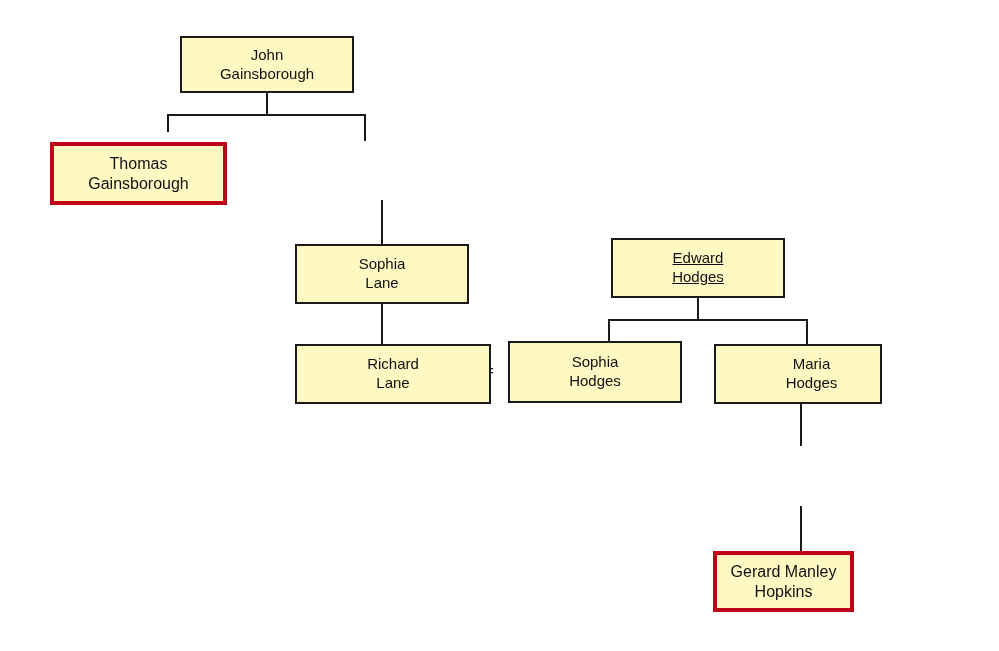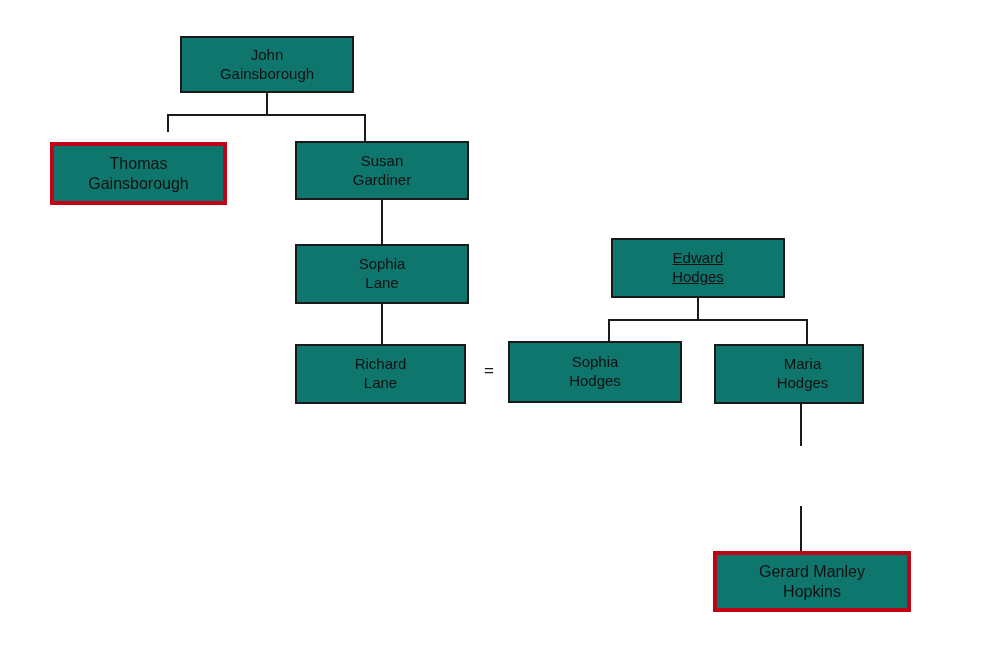--- a/index.html
+++ b/index.html
@@ -18,7 +18,7 @@
   .node {
     position: absolute;
     box-sizing: border-box;
-    background: #0f766e;
+    background: #fef9c3;
     display: flex;
     align-items: center;
     justify-content: center;

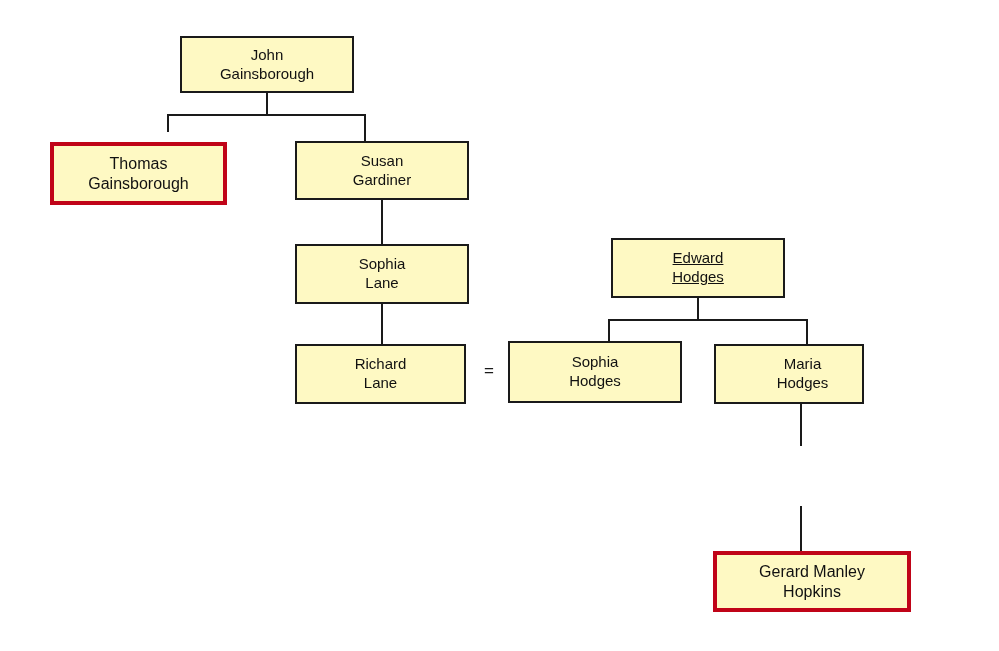--- a/index.html
+++ b/index.html
@@ -75,8 +75,6 @@
 Gainsborough</span></div>
     <div class="node highlight" style="left: 50px; top: 142px; width: 177px; height: 63px; border-color: rgb(192, 4, 24);"><span class="node-label">Thomas
 Gainsborough</span></div>
-    <div class="node plain" style="left: 295px; top: 141px; width: 174px; height: 59px; border-color: rgb(26, 26, 26);"><span class="node-label">Susan
-Gardiner</span></div>
     <div class="node plain" style="left: 295px; top: 244px; width: 174px; height: 60px; border-color: rgb(26, 26, 26);"><span class="node-label">Sophia
 Lane</span></div>
     <div class="node plain" style="left: 295px; top: 344px; width: 171px; height: 60px; border-color: rgb(26, 26, 26);"><span class="node-label">Richard

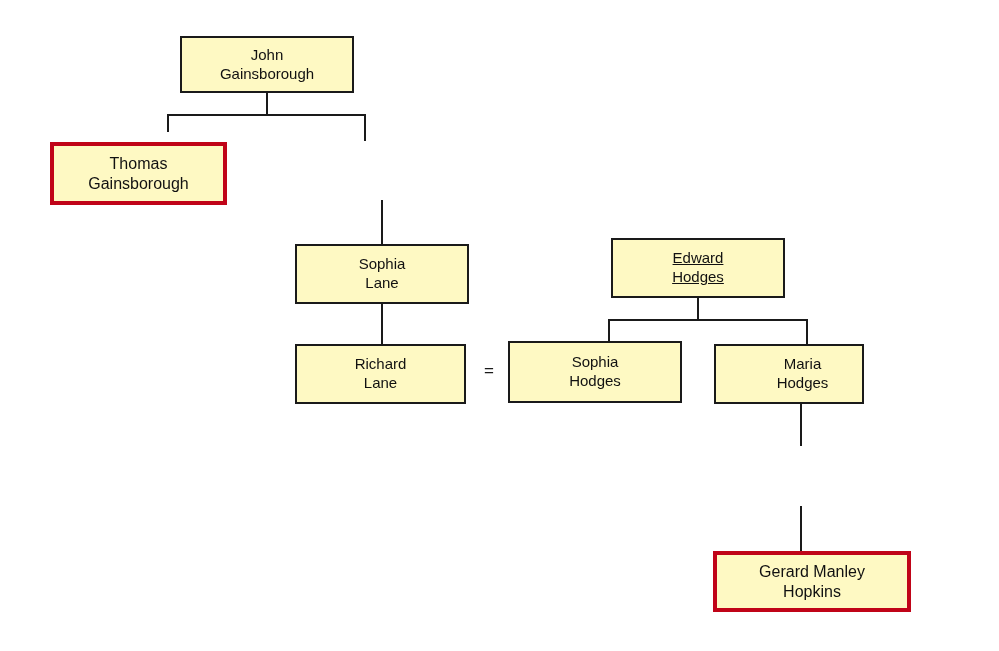--- a/index.html
+++ b/index.html
@@ -77,7 +77,7 @@
 Gainsborough</span></div>
     <div class="node plain" style="left: 295px; top: 244px; width: 174px; height: 60px; border-color: rgb(26, 26, 26);"><span class="node-label">Sophia
 Lane</span></div>
-    <div class="node plain" style="left: 295px; top: 344px; width: 171px; height: 60px; border-color: rgb(26, 26, 26);"><span class="node-label">Richard
+    <div class="node plain" style="left: 295px; top: 344px; width: 196px; height: 60px; border-color: rgb(26, 26, 26);"><span class="node-label">Richard
 Lane</span></div>
     <div class="node plain" style="left: 611px; top: 238px; width: 174px; height: 60px; border-color: rgb(26, 26, 26); text-decoration: underline;"><span class="node-label">Edward
 Hodges</span></div>

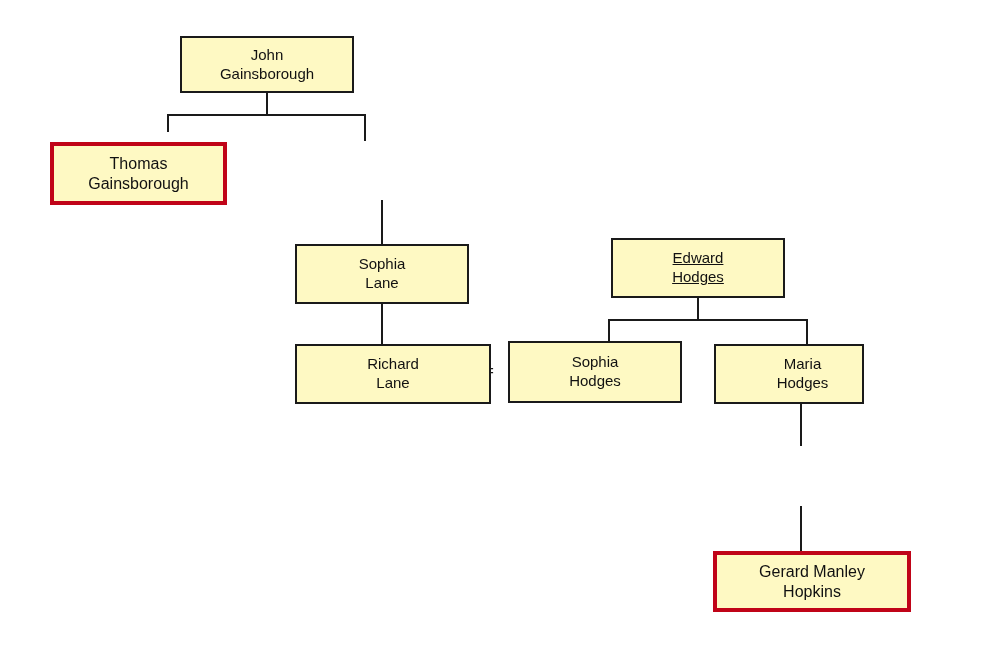--- a/index.html
+++ b/index.html
@@ -83,7 +83,7 @@
 Hodges</span></div>
     <div class="node plain" style="left: 508px; top: 341px; width: 174px; height: 62px; border-color: rgb(26, 26, 26);"><span class="node-label">Sophia
 Hodges</span></div>
-    <div class="node plain" style="left: 714px; top: 344px; width: 150px; height: 60px; border-color: rgb(26, 26, 26); padding-left: 27px;"><span class="node-label">Maria
+    <div class="node plain" style="left: 714px; top: 344px; width: 168px; height: 60px; border-color: rgb(26, 26, 26); padding-left: 27px;"><span class="node-label">Maria
 Hodges</span></div>
     <div class="node highlight" style="left: 713px; top: 551px; width: 198px; height: 61px; border-color: rgb(192, 4, 24);"><span class="node-label">Gerard Manley
 Hopkins</span></div>

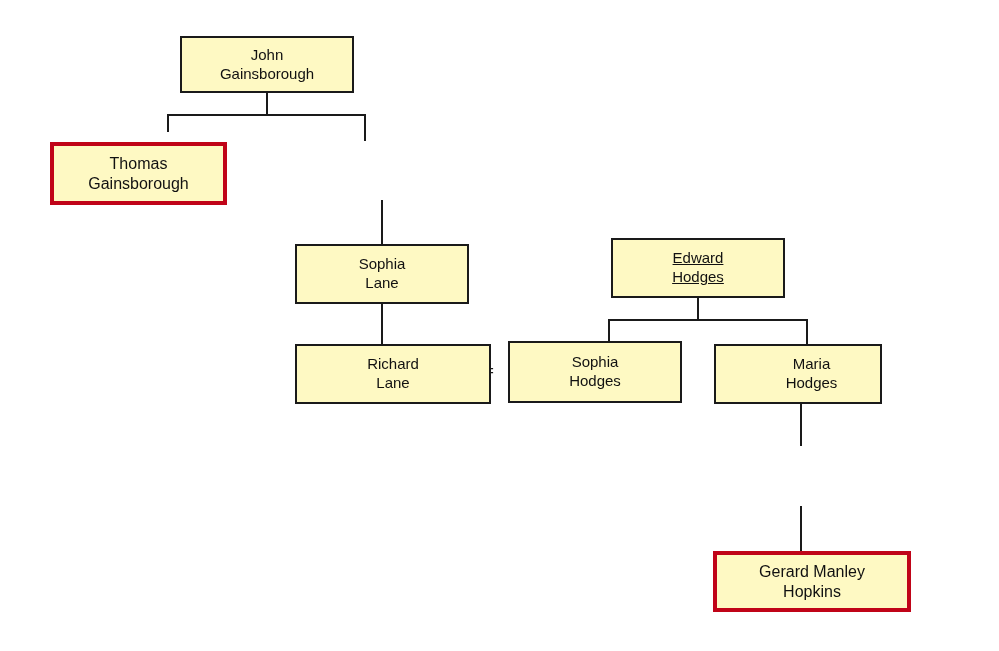--- a/index.html
+++ b/index.html
@@ -85,7 +85,7 @@
 Hodges</span></div>
     <div class="node plain" style="left: 714px; top: 344px; width: 168px; height: 60px; border-color: rgb(26, 26, 26); padding-left: 27px;"><span class="node-label">Maria
 Hodges</span></div>
-    <div class="node highlight" style="left: 713px; top: 551px; width: 198px; height: 61px; border-color: rgb(192, 4, 24);"><span class="node-label">Gerard Manley
+    <div class="node highlight" style="left: 713px; top: 551px; width: 141px; height: 61px; border-color: rgb(192, 4, 24);"><span class="node-label">Gerard Manley
 Hopkins</span></div>
   </div>
 

